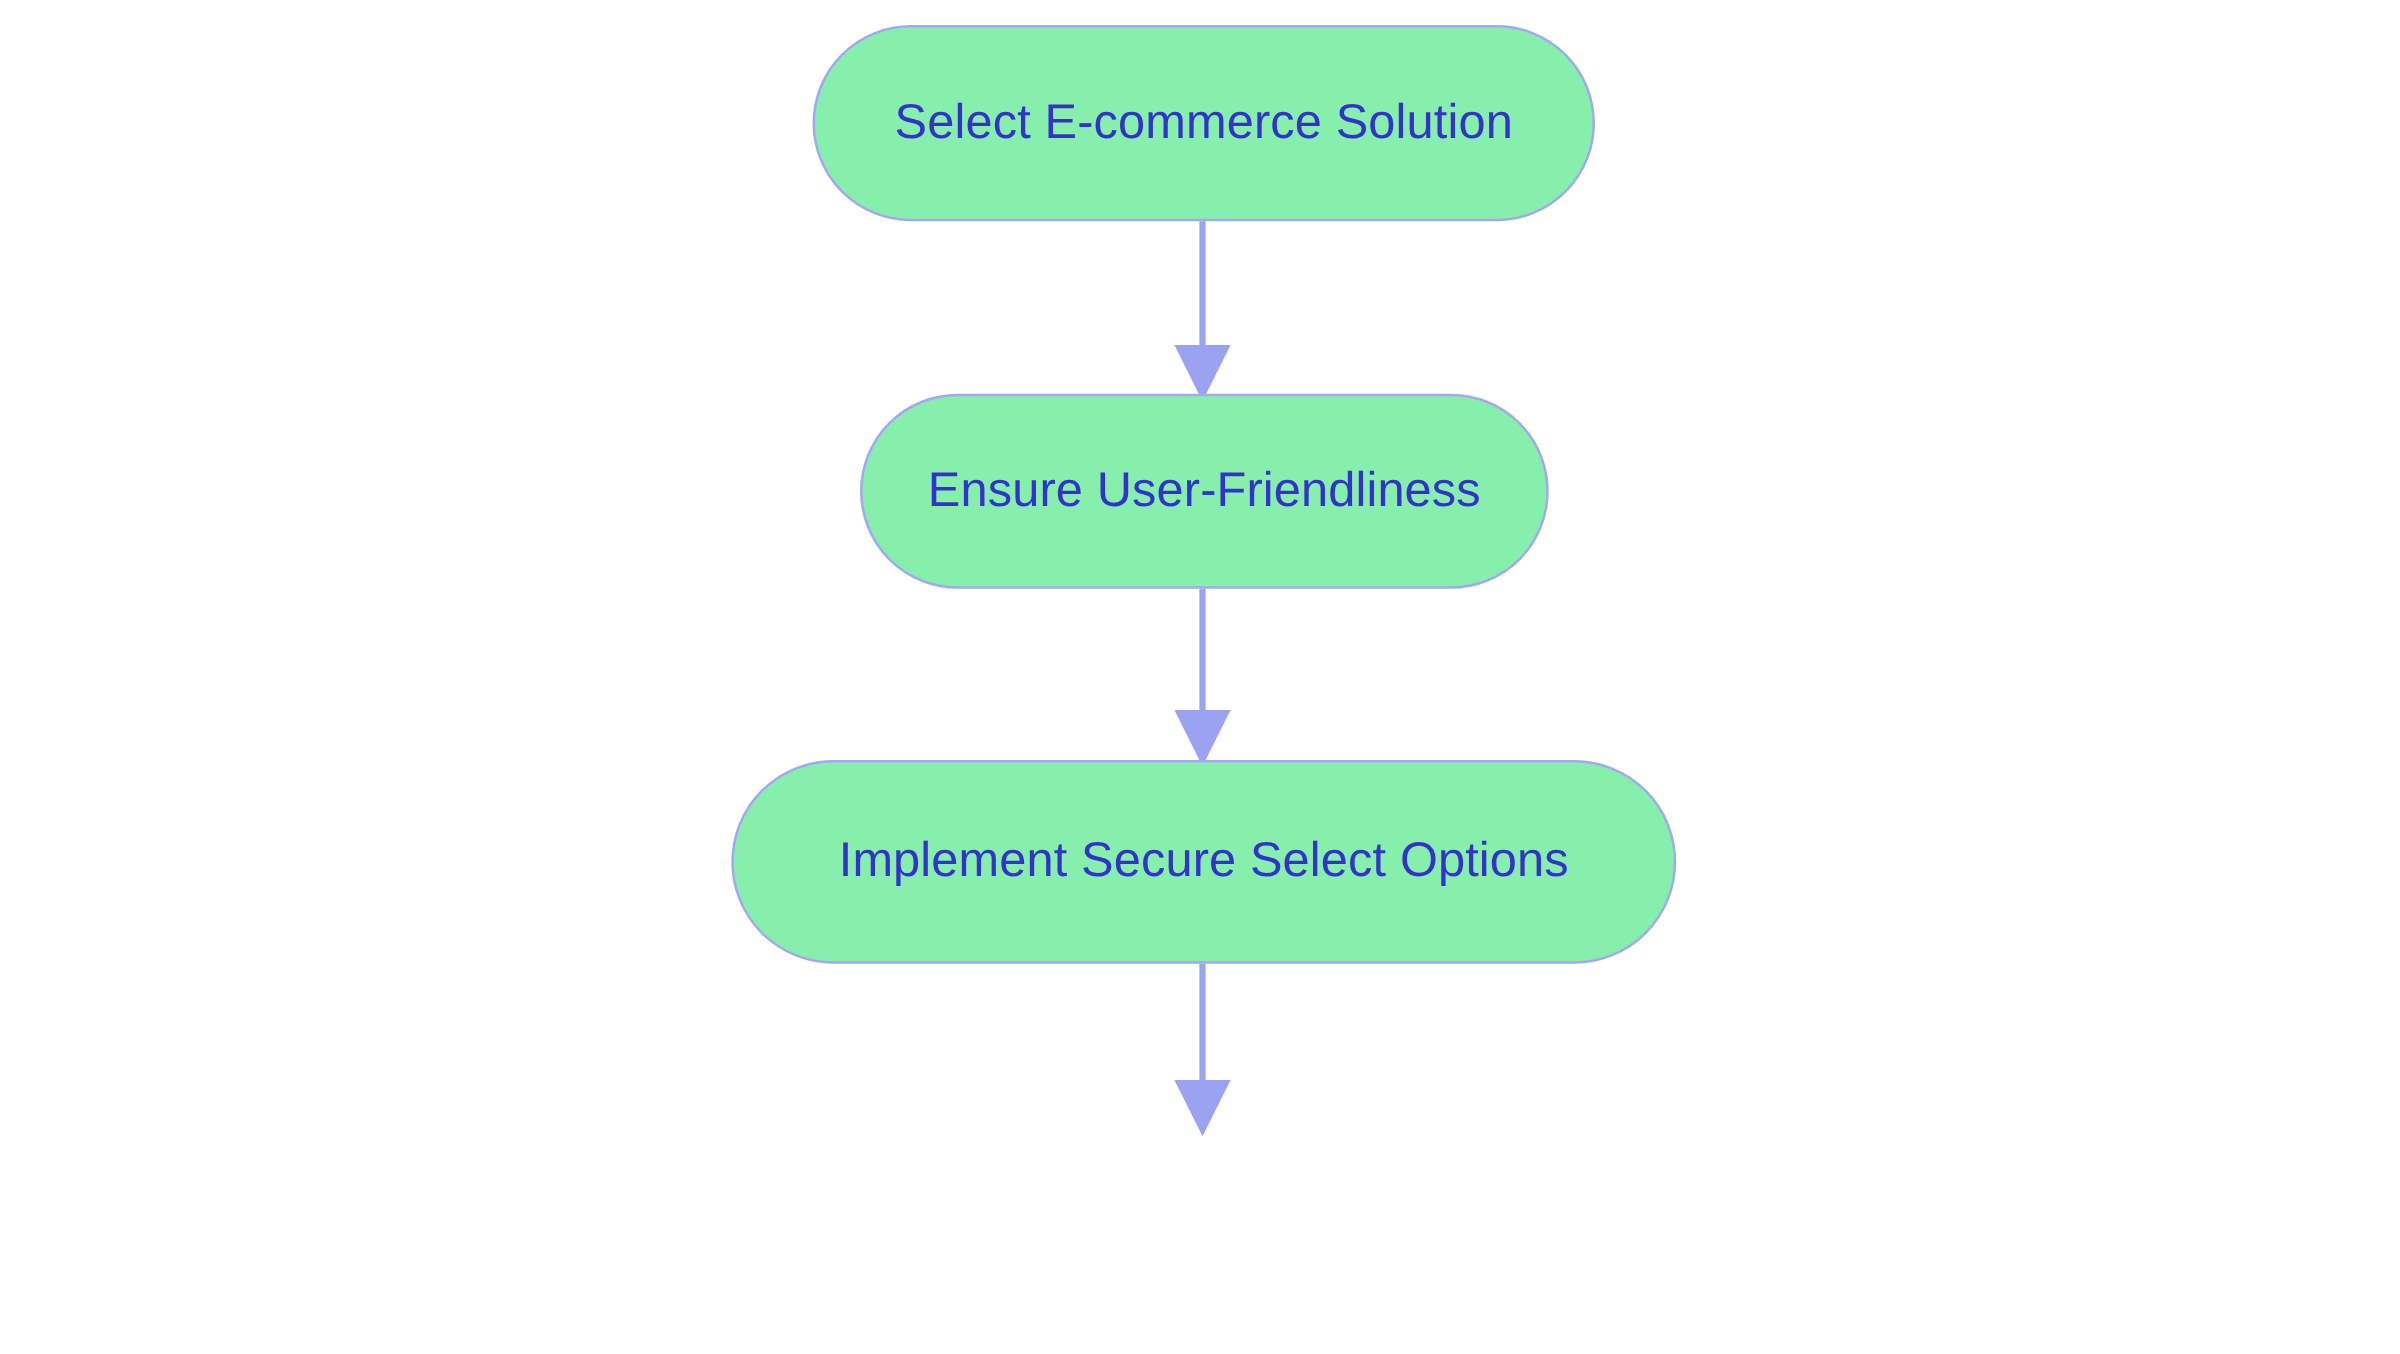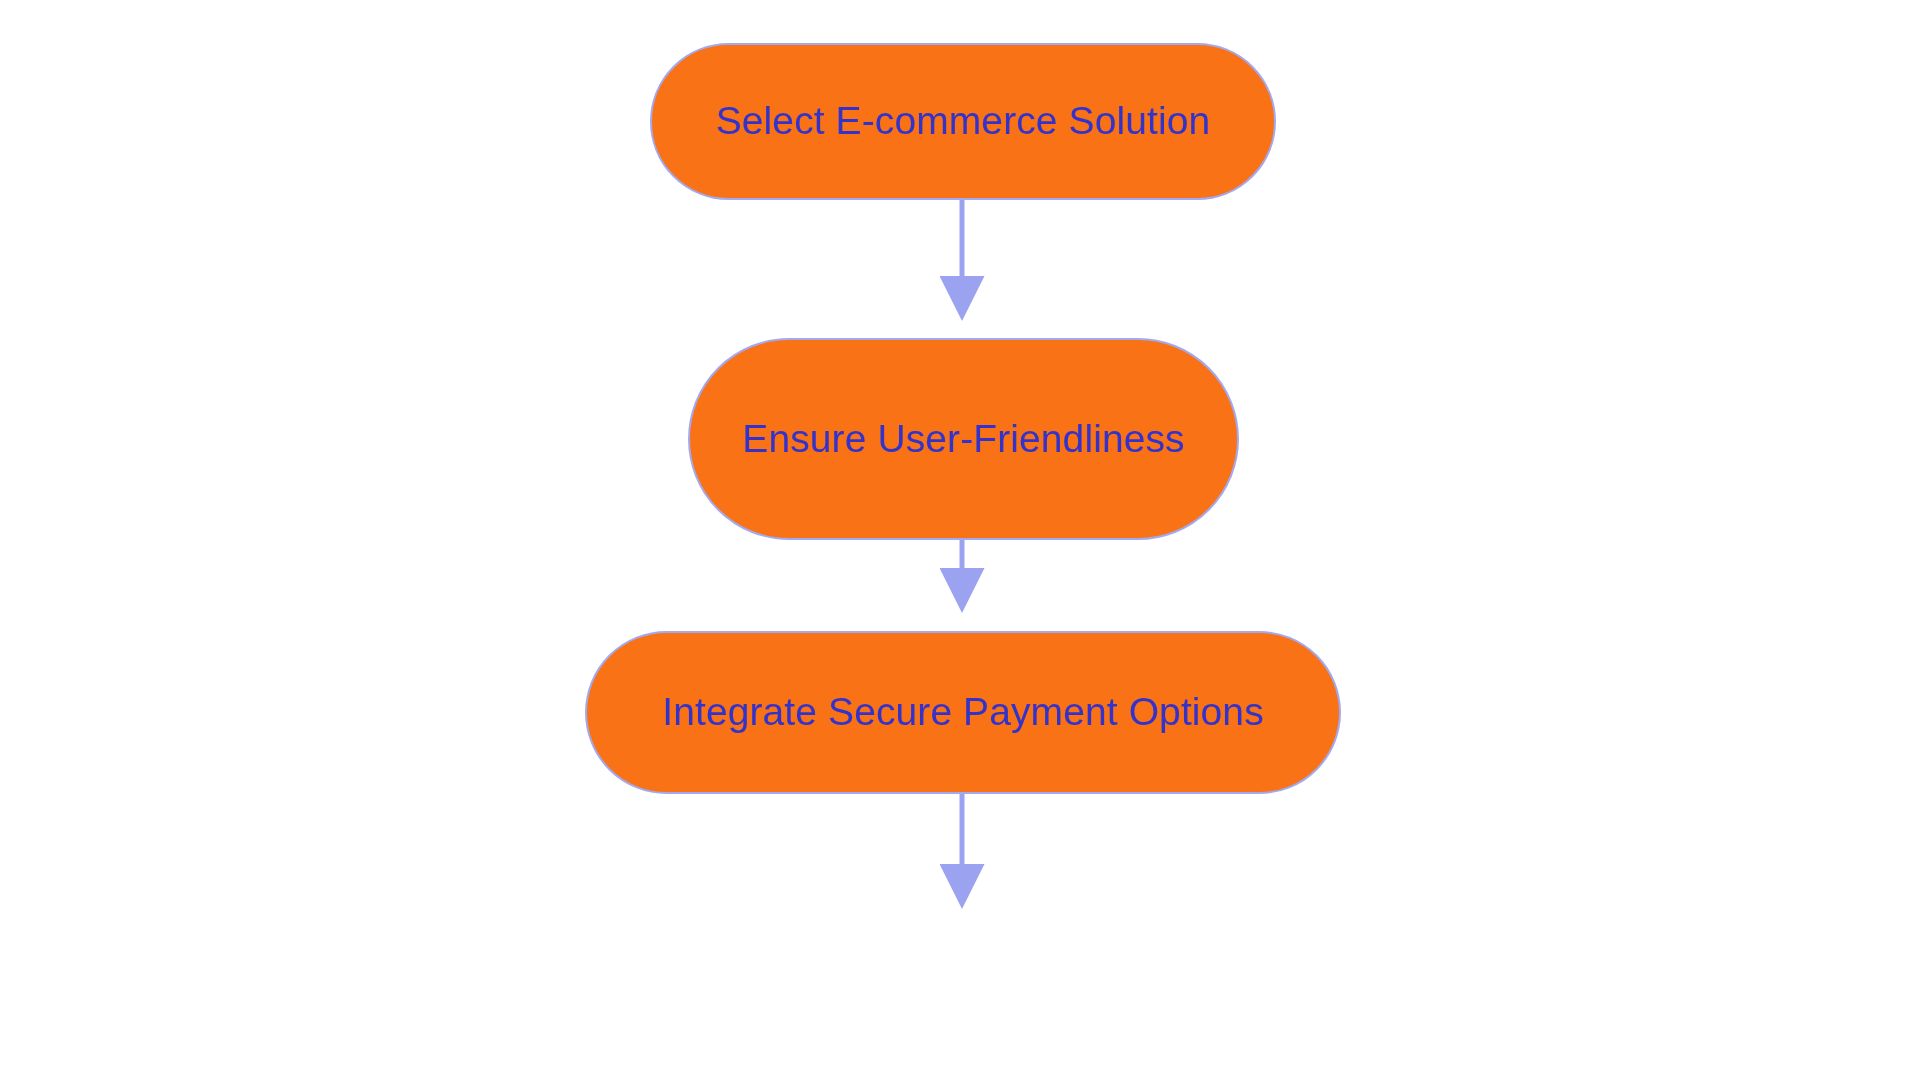--- a/index.html
+++ b/index.html
@@ -39,11 +39,10 @@
     display: flex;
     align-items: center;
     justify-content: center;
-    background: #f97316;
+    background: #86efac;
     border: 2px solid #a3a9f0;
     border-radius: 999px;
     text-align: center;
-    margin-top: 23px;
   }
 
   .node-label {

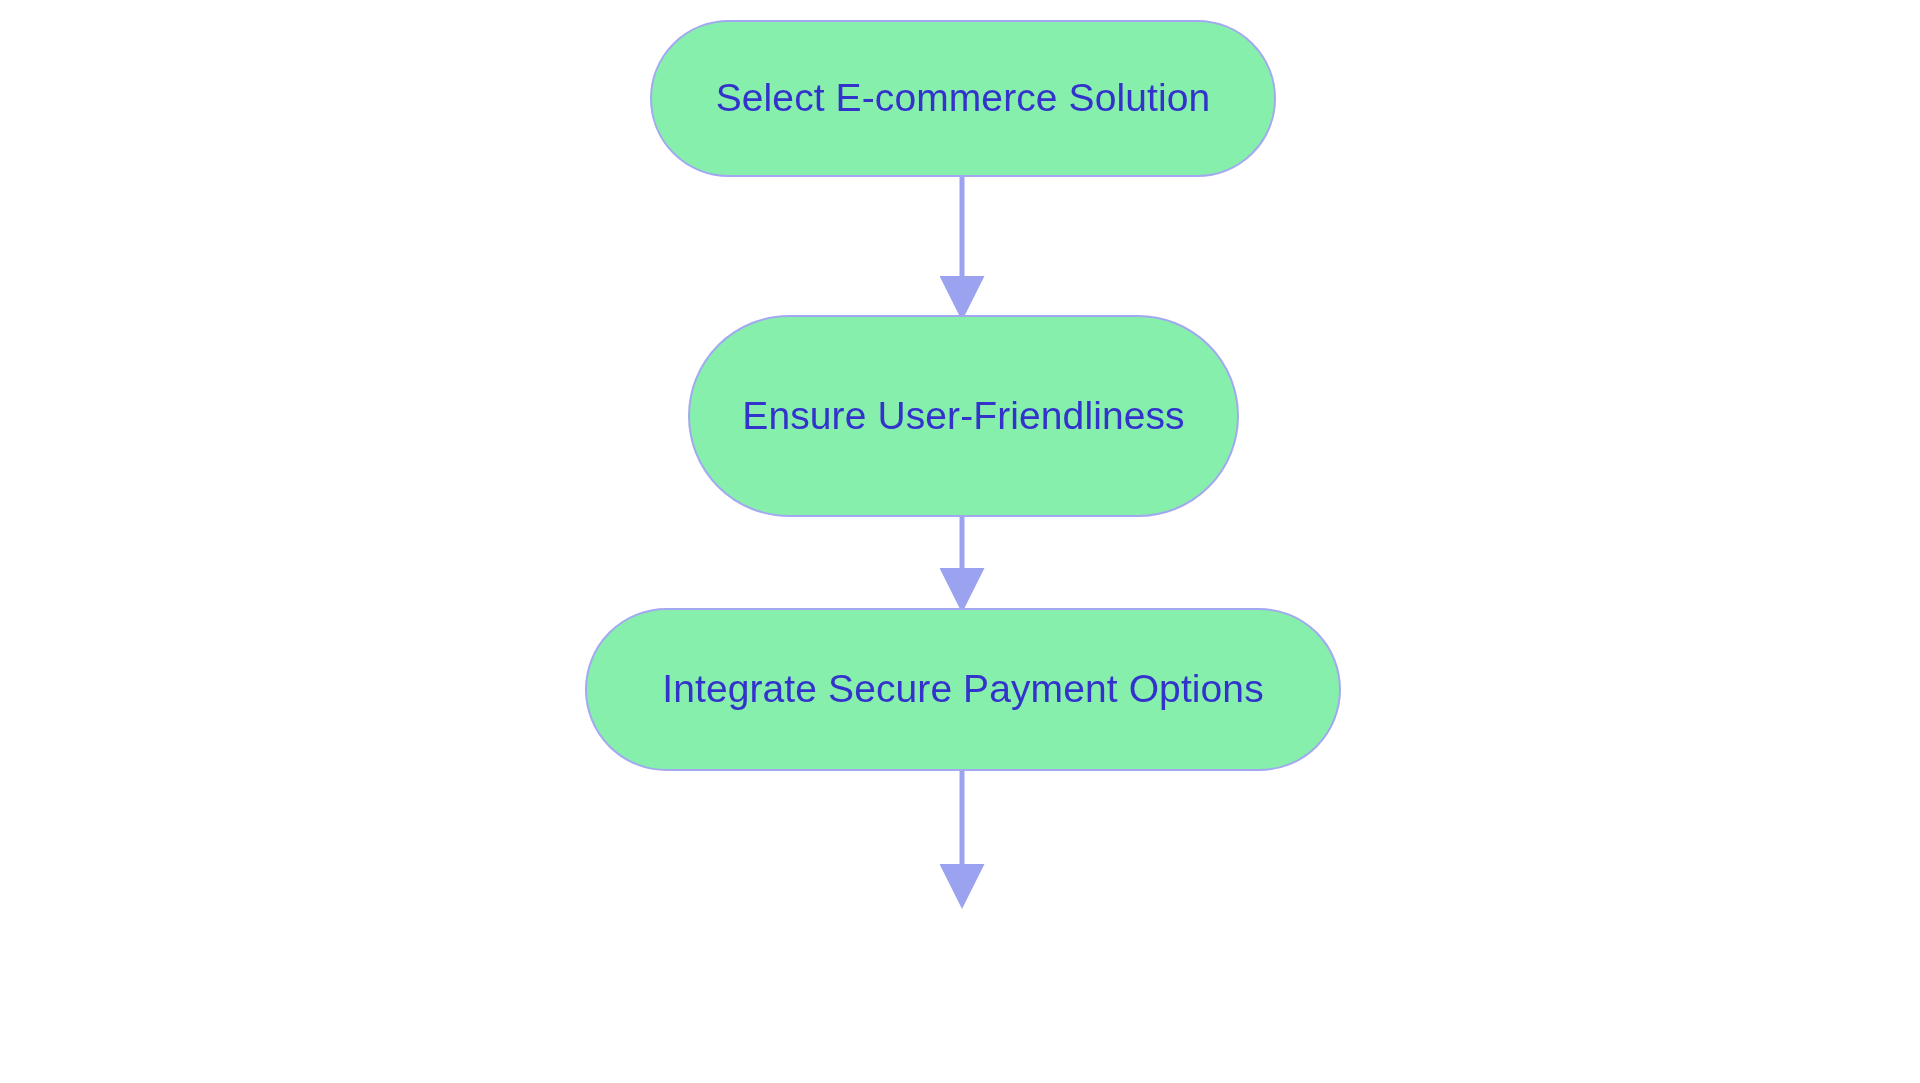--- a/index.html
+++ b/index.html
@@ -58,7 +58,7 @@
 
   
   #node-0 { left: 650px;  top: 20px;   width: 626px; height: 157px; }
-  #node-1 { left: 688px;  top: 315px;  width: 551px; height: 202px; }
+  #node-1 { left: 688px;  top: 315px;  width: 551px; height: 156px; }
   #node-2 { left: 585px;  top: 608px;  width: 756px; height: 163px; }
   #node-3 { left: 765px;  top: 903px;  width: 401px; height: 158px; }
 </style>

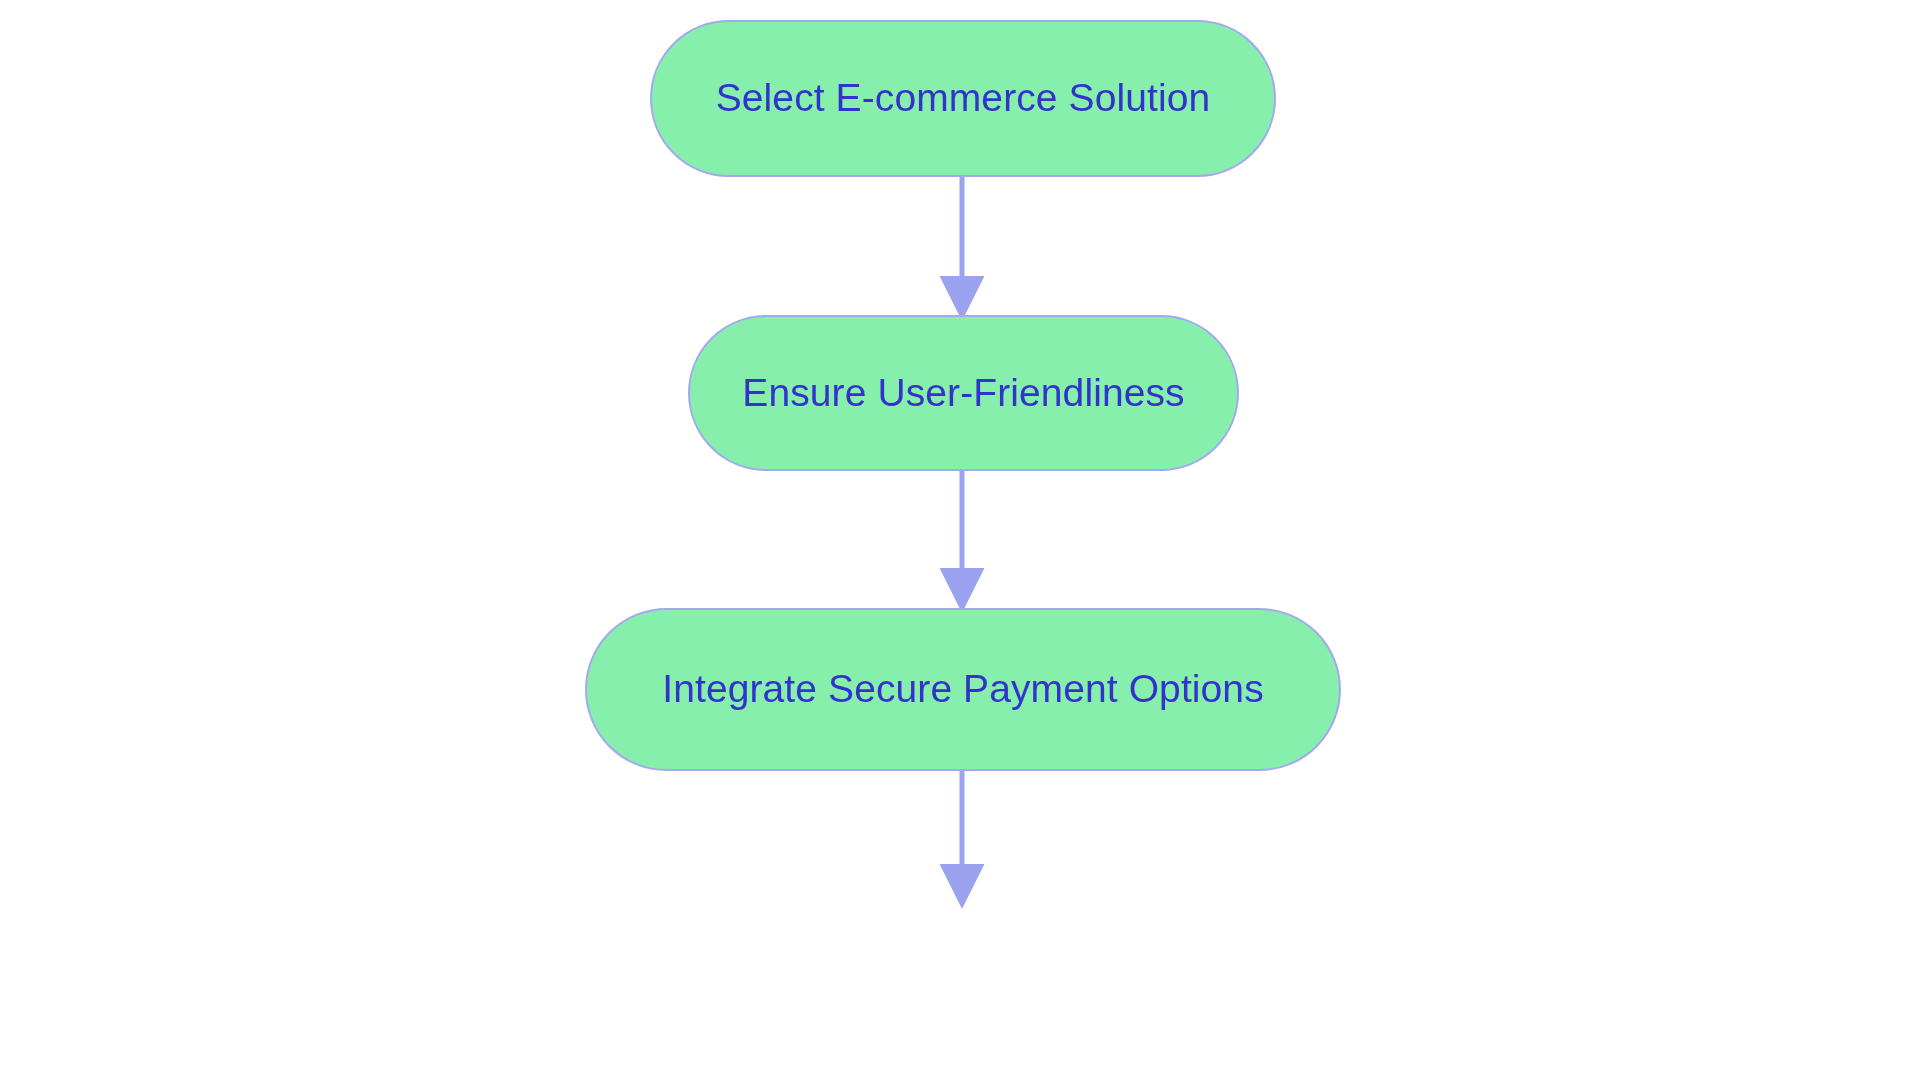--- a/index.html
+++ b/index.html
@@ -90,7 +90,7 @@
   </div>
 
   <div class="node" id="node-2">
-    <span class="node-label">Integrate Secure Payment Options</span>
+    <span class="node-label">Implement Secure Select Options</span>
   </div>
 
 

